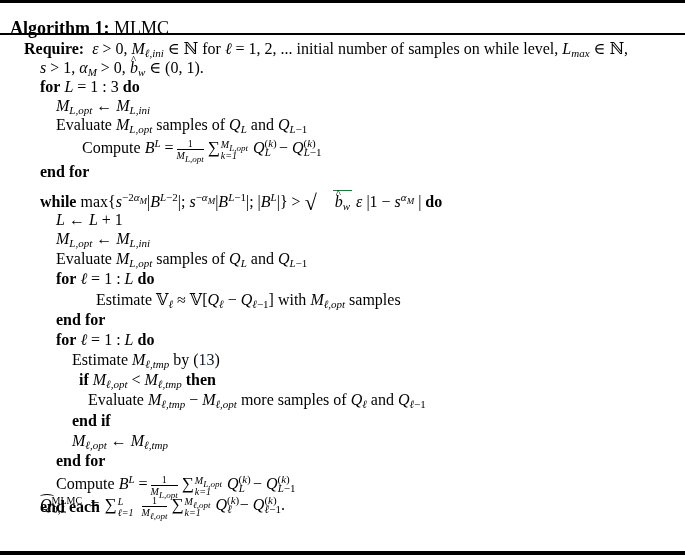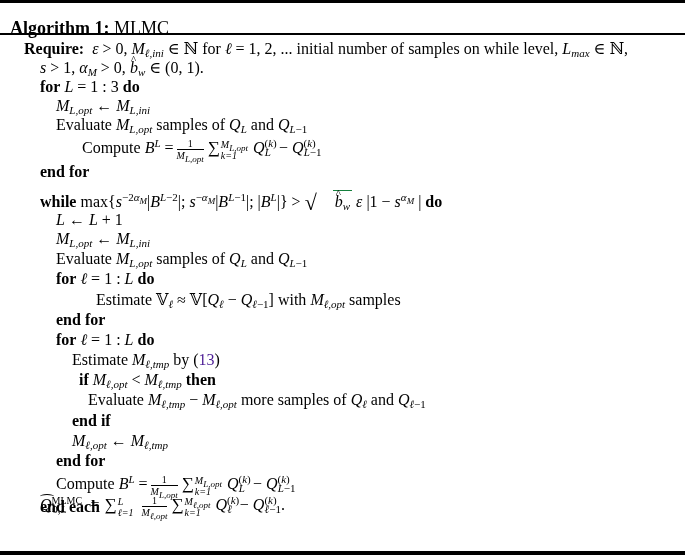--- a/index.html
+++ b/index.html
@@ -23,7 +23,7 @@
   .sum { display:inline-block; position:relative; font-size:17px; margin:0 1px; }
   .sumlim { display:inline-block; vertical-align:middle; font-size:10px; line-height:11px; font-style:italic; margin-right:5px; }
   .sumlim span { display:block; }
-  .ref { color:#4c1d95; font-style:normal; }
+  .ref { color:#0f172a; font-style:normal; }
   .hat { position:relative; display:inline-block; }
   .hat::before { content:"^"; position:absolute; left:1px; top:-9px; font-size:11px; font-style:normal; }
   .sqrt { display:inline-block; border-top:1px solid #15803d; padding:2px 2px 0 2px; margin-left:16px; }

